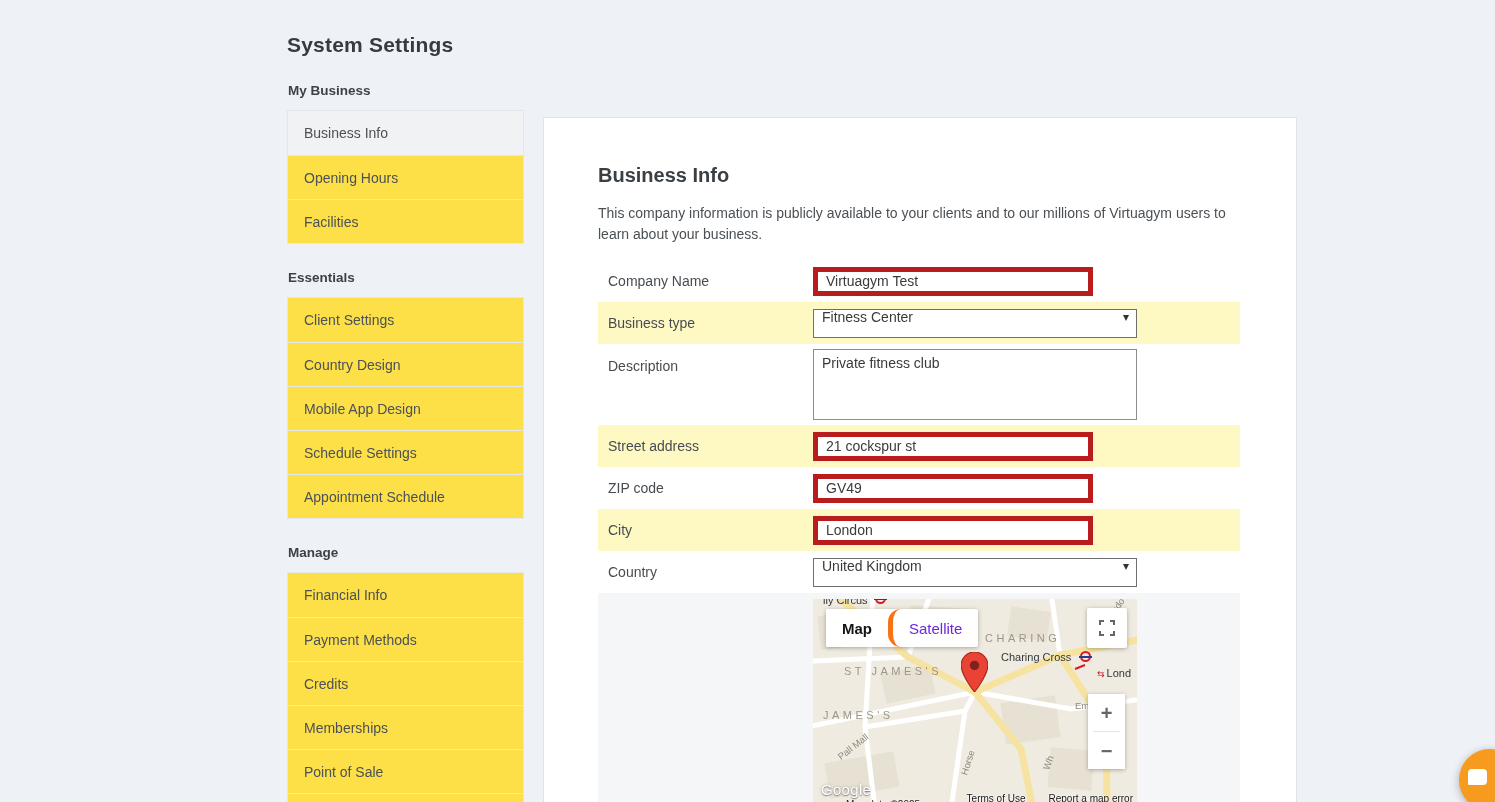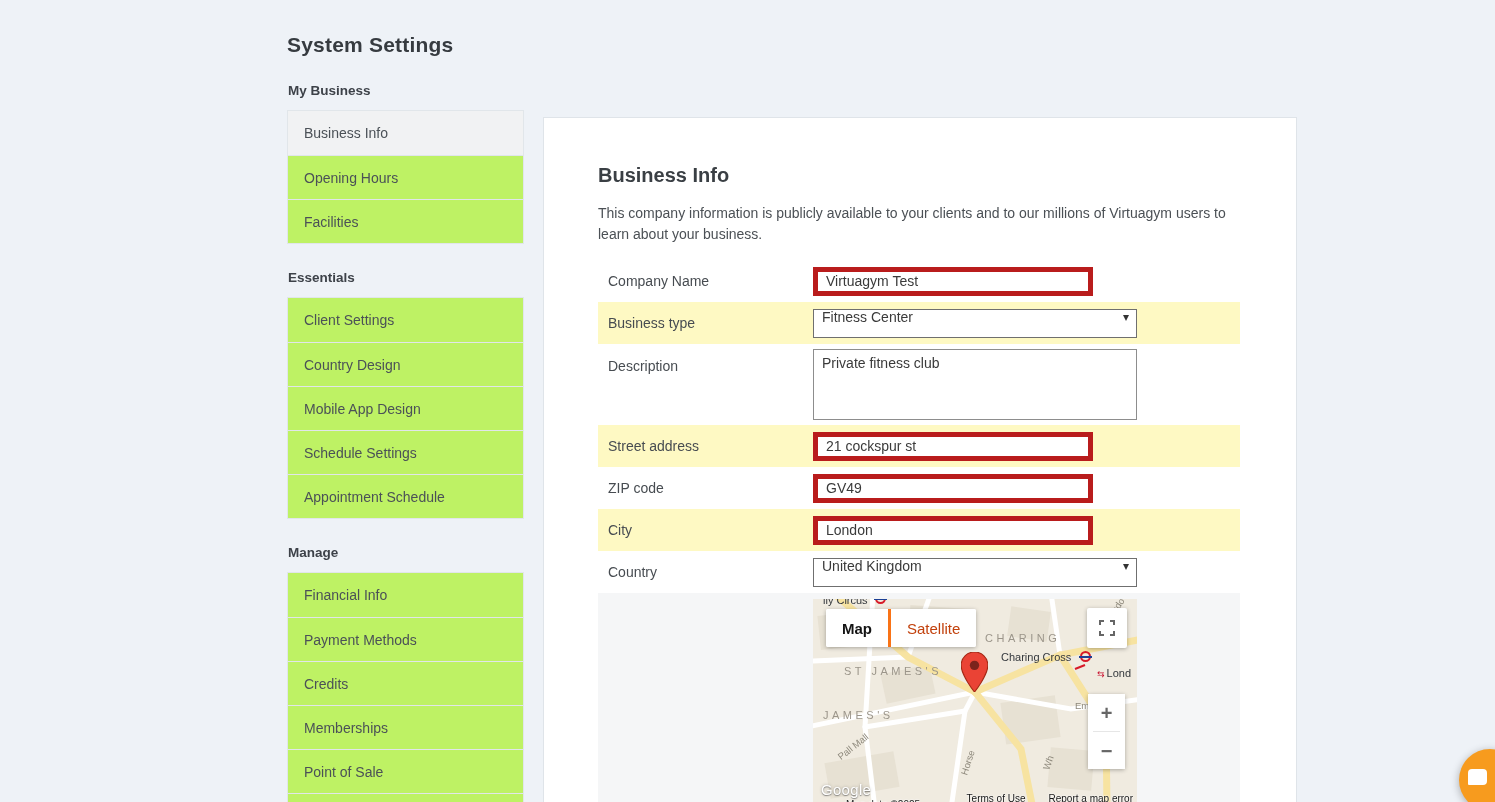--- a/index.html
+++ b/index.html
@@ -19,7 +19,7 @@
   .side-items { background: #fff; border: 1px solid #e1e6ea; }
   .side-item {
     height: 44px; line-height: 44px; padding: 0 16px; font-size: 14px;
-    color: #4b5157; background: #bef264; border-top: 1px solid #e1e6ea; cursor: pointer;
+    color: #4b5157; background: #fde047; border-top: 1px solid #e1e6ea; cursor: pointer;
     white-space: nowrap; overflow: hidden;
   }
   .side-item:first-child { border-top: none; }

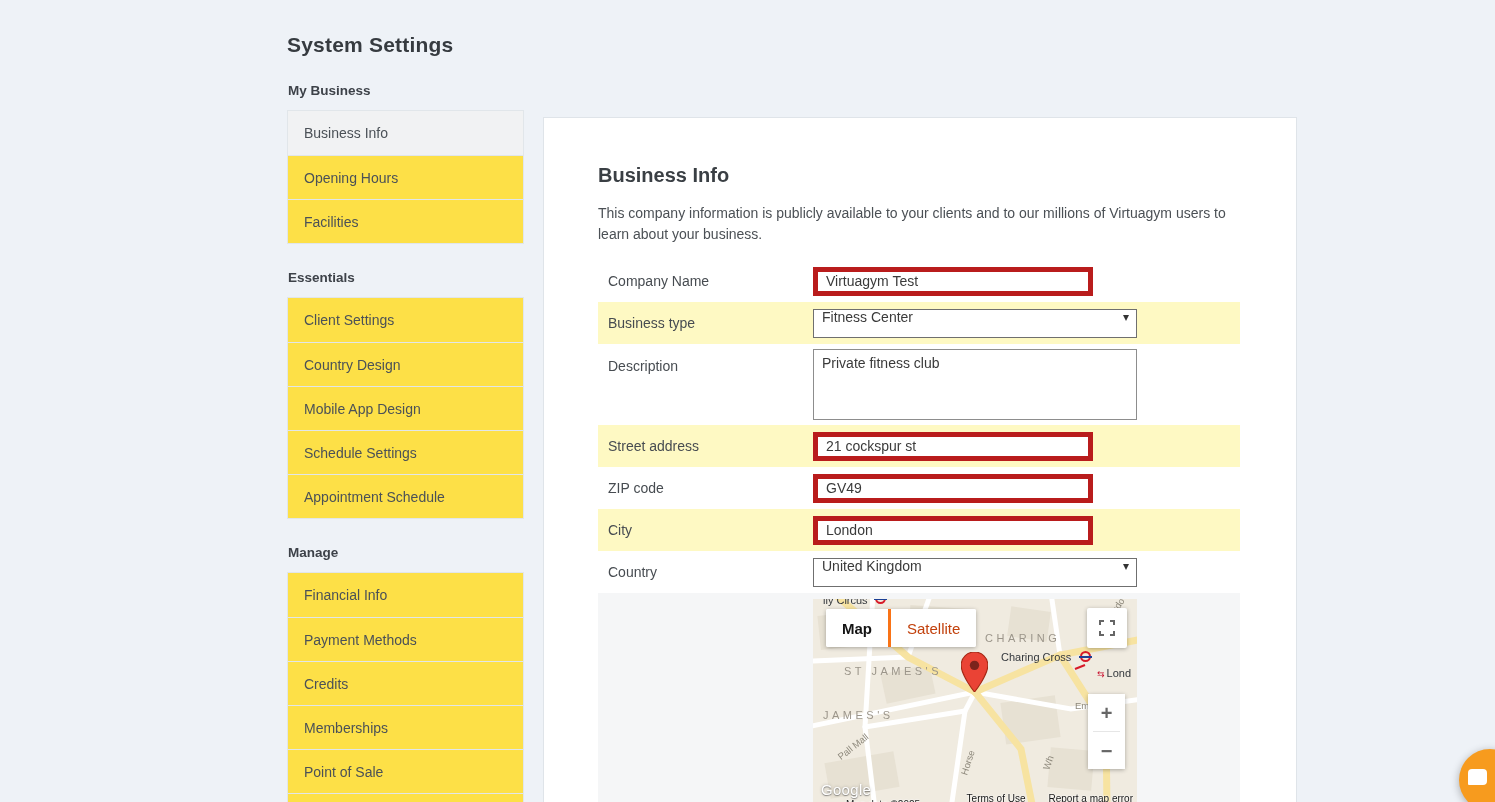--- a/index.html
+++ b/index.html
@@ -88,7 +88,7 @@
   }
   .map-type button { height: 38px; padding: 0 16px; font-size: 15px; border: none; background: #fff; cursor: pointer; }
   .map-type .sel { font-weight: 700; color: #141414; }
-  .map-type .unsel { color: #c2410c; border-left: 3px solid #f97316; }
+  .map-type .unsel { color: #6d28d9; border-left: 5px solid #f97316; border-radius: 13px; }
 
   .fullscreen-btn {
     position: absolute; right: 10px; top: 9px; width: 40px; height: 40px;

